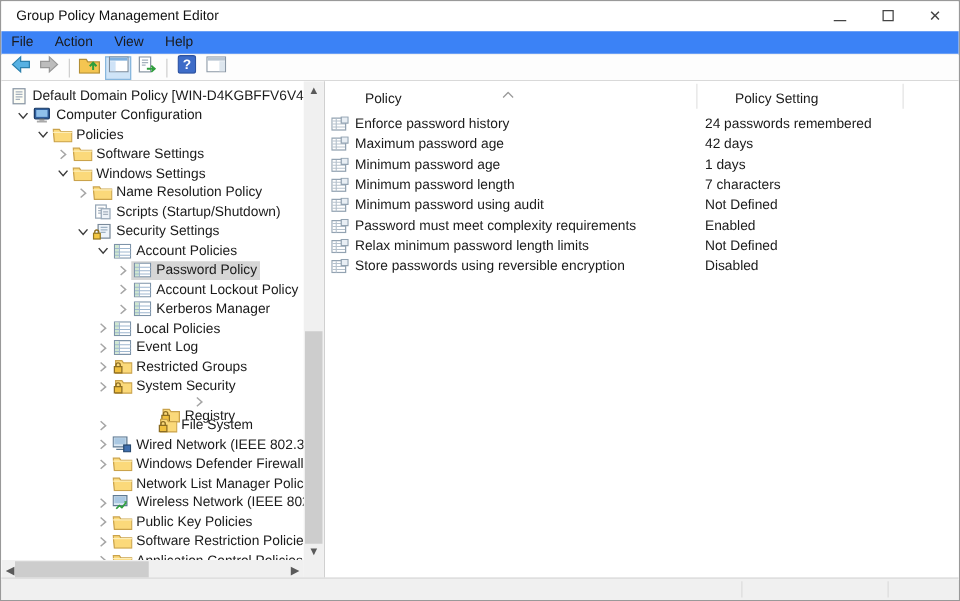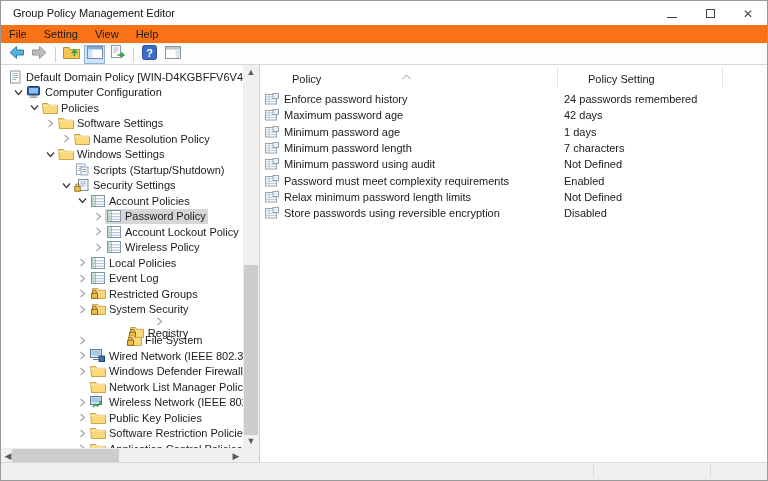--- a/index.html
+++ b/index.html
@@ -19,7 +19,7 @@
   .maxbox{width:9px;height:9px;border:1px solid #444;display:inline-block;}
   .closex{font-size:12px;line-height:1;color:#444;}
   
-  .menubar{height:19px;display:flex;align-items:center;padding-left:8px;background:#f97316;border-bottom:1px solid #f2f2f2;}
+  .menubar{height:19px;display:flex;align-items:center;padding-left:8px;background:#3b82f6;border-bottom:1px solid #f2f2f2;}
   .menubar .menu-item{font-size:11px;margin-right:17px;color:#1a1a1a;}
   
   .toolbar{height:21px;display:flex;align-items:center;padding-left:4px;background:#fdfdfd;border-bottom:1px solid #d9d9d9;}

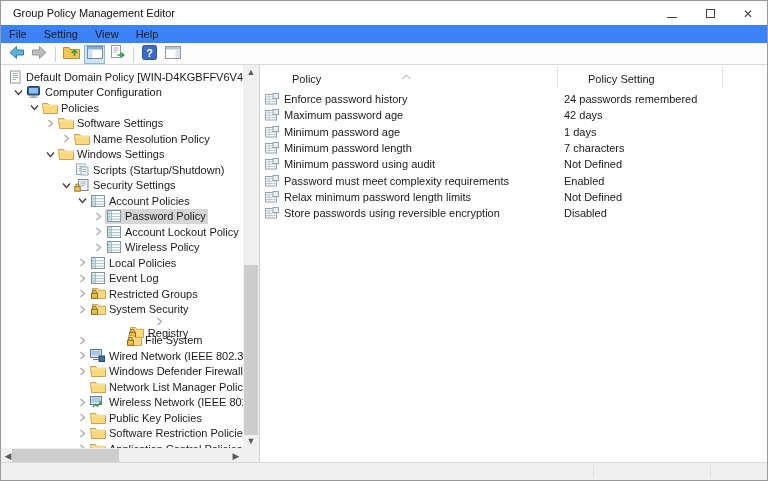--- a/index.html
+++ b/index.html
@@ -92,7 +92,7 @@
 
   <div class="menubar" id="menubar">
       <span class="menu-item">File</span>
-      <span class="menu-item">Setting</span>
+      <span class="menu-item">Action</span>
       <span class="menu-item">View</span>
       <span class="menu-item">Help</span>
     </div>

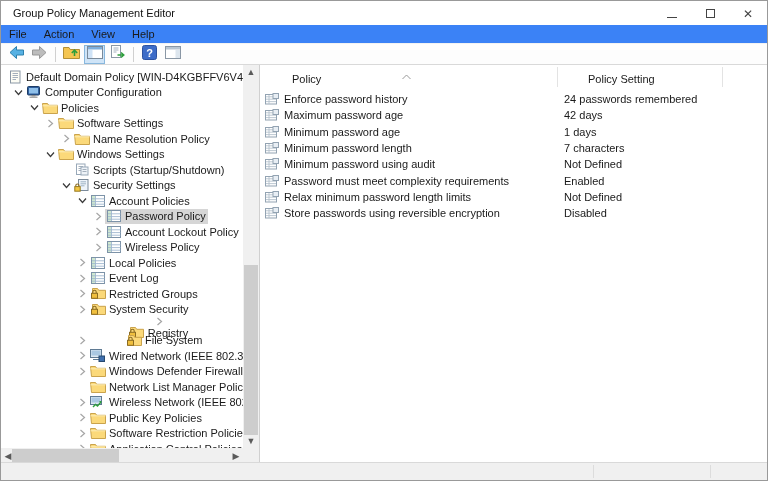--- a/index.html
+++ b/index.html
@@ -210,6 +210,22 @@
               <span class="tlabel">Software Settings</span>
             </span>
           </div>
+          <div class="tree-row" style="padding-left: 42px;">
+            <span class="expander">
+              <svg width="9" height="9" viewBox="0 0 9 9">
+                <polyline points="1,2.5 4.5,6.5 8,2.5" fill="none" stroke="#3b3b3b" stroke-width="1.2"></polyline>
+              </svg>
+            </span>
+            <span class="inner">
+              <span class="ticon">
+                <svg width="16" height="12" viewBox="0 0 16 12">
+                  <path d="M0.5 1.5 h5 l1.2 1.8 h8.8 v8.2 h-14 z" fill="#fbd97a" stroke="#caa34c"></path>
+                  <path d="M0.5 3.8 h15" stroke="#fdeeb9"></path>
+                </svg>
+              </span>
+              <span class="tlabel">Windows Settings</span>
+            </span>
+          </div>
           <div class="tree-row" style="padding-left: 58px;">
             <span class="expander">
               <svg width="9" height="9" viewBox="0 0 9 9">
@@ -224,22 +240,6 @@
                 </svg>
               </span>
               <span class="tlabel">Name Resolution Policy</span>
-            </span>
-          </div>
-          <div class="tree-row" style="padding-left: 42px;">
-            <span class="expander">
-              <svg width="9" height="9" viewBox="0 0 9 9">
-                <polyline points="1,2.5 4.5,6.5 8,2.5" fill="none" stroke="#3b3b3b" stroke-width="1.2"></polyline>
-              </svg>
-            </span>
-            <span class="inner">
-              <span class="ticon">
-                <svg width="16" height="12" viewBox="0 0 16 12">
-                  <path d="M0.5 1.5 h5 l1.2 1.8 h8.8 v8.2 h-14 z" fill="#fbd97a" stroke="#caa34c"></path>
-                  <path d="M0.5 3.8 h15" stroke="#fdeeb9"></path>
-                </svg>
-              </span>
-              <span class="tlabel">Windows Settings</span>
             </span>
           </div>
           <div class="tree-row" style="padding-left: 58px;">

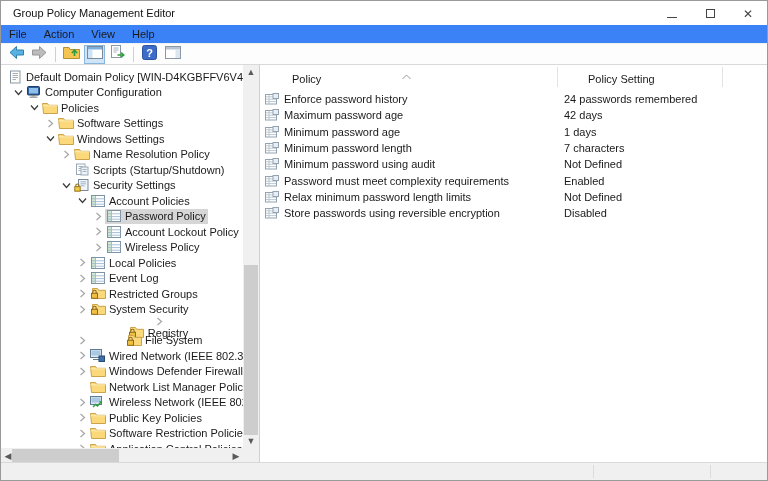--- a/index.html
+++ b/index.html
@@ -339,7 +339,7 @@
                   <path d="M4.5 1v10 M1 3.8h12.5 M1 6.6h12.5 M1 9.2h12.5" stroke="#9fb7cf" stroke-width="0.9" fill="none"></path>
                 </svg>
               </span>
-              <span class="tlabel">Wireless Policy</span>
+              <span class="tlabel">Kerberos Manager</span>
             </span>
           </div>
           <div class="tree-row" style="padding-left: 74px;">

